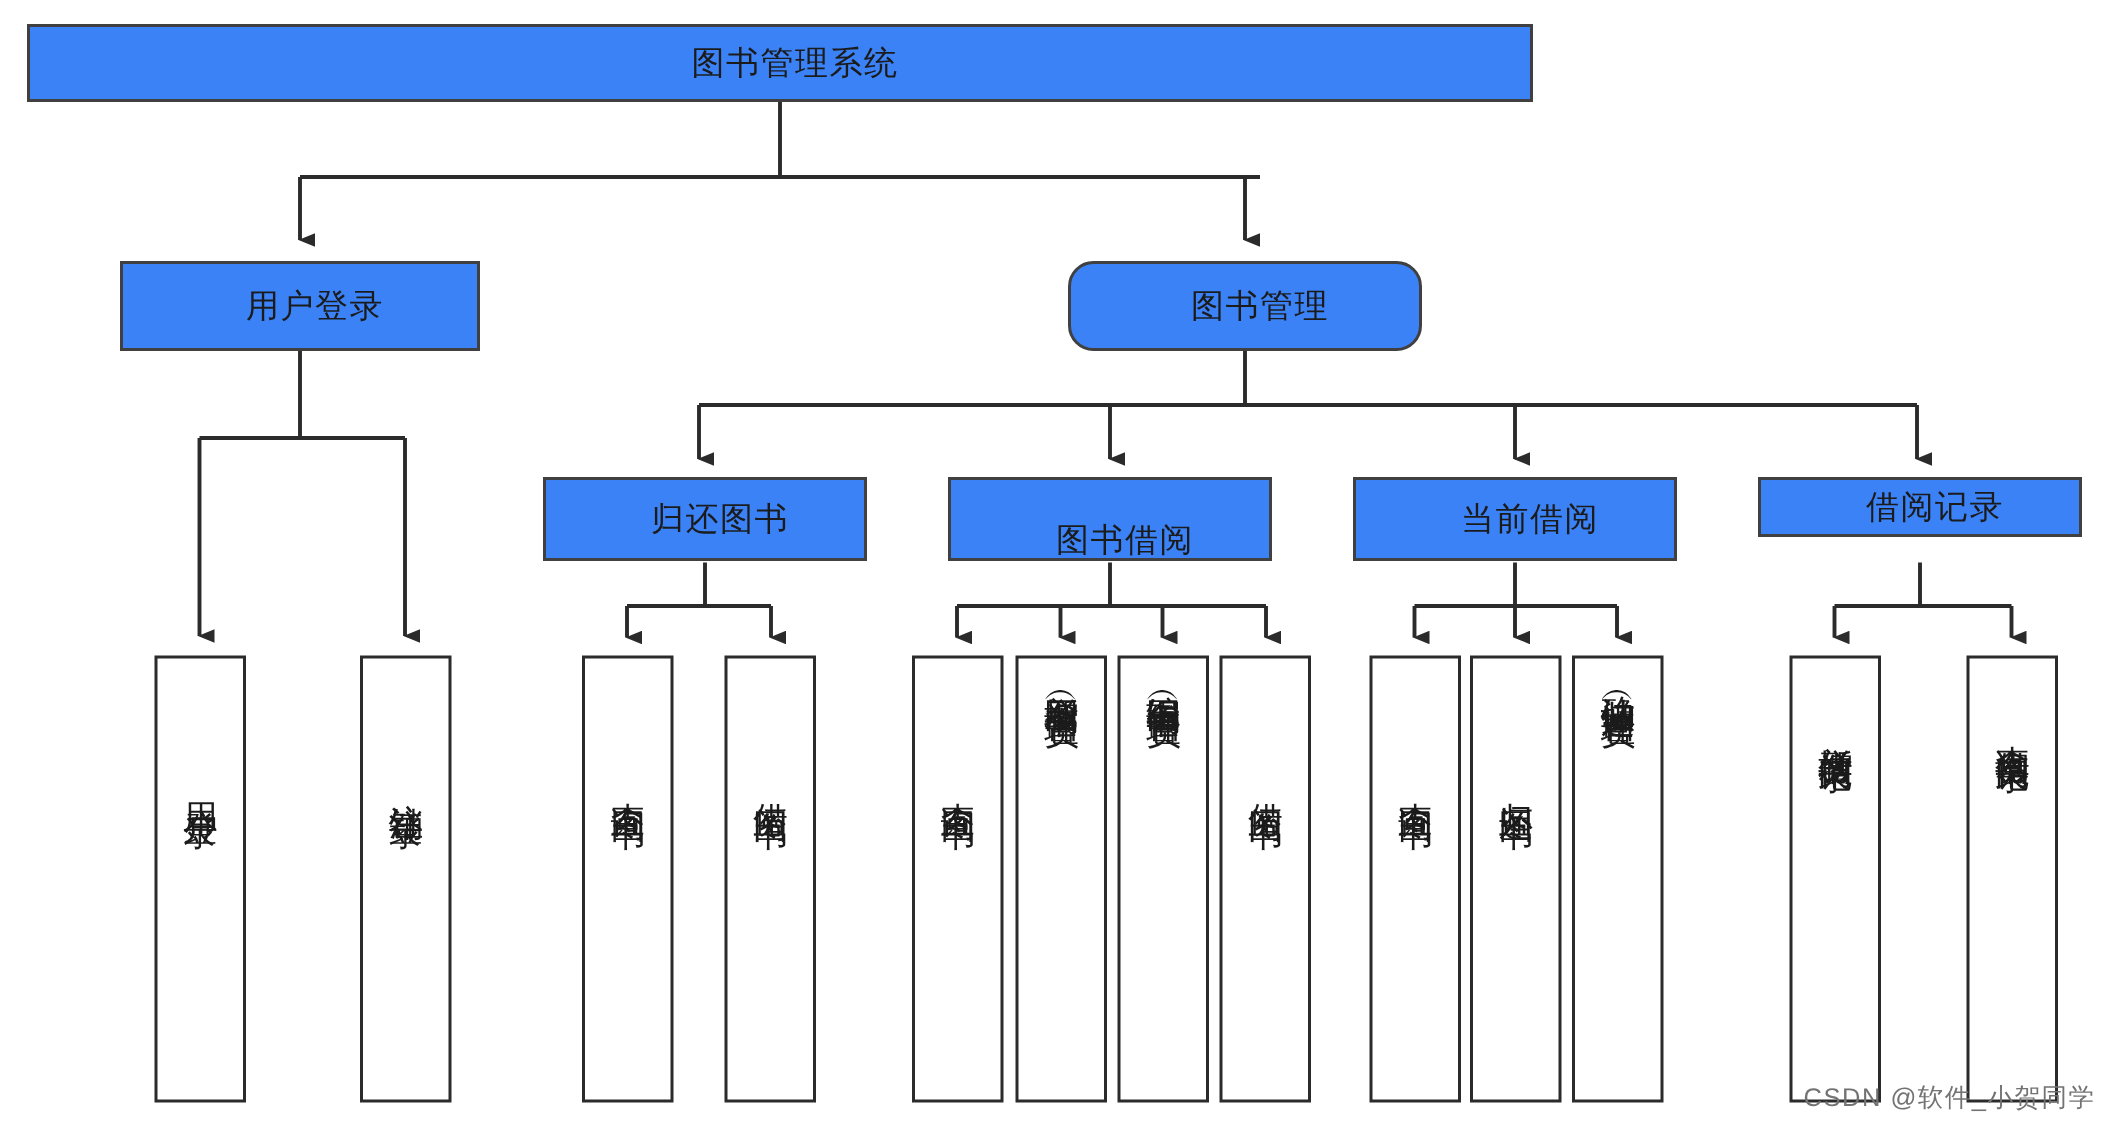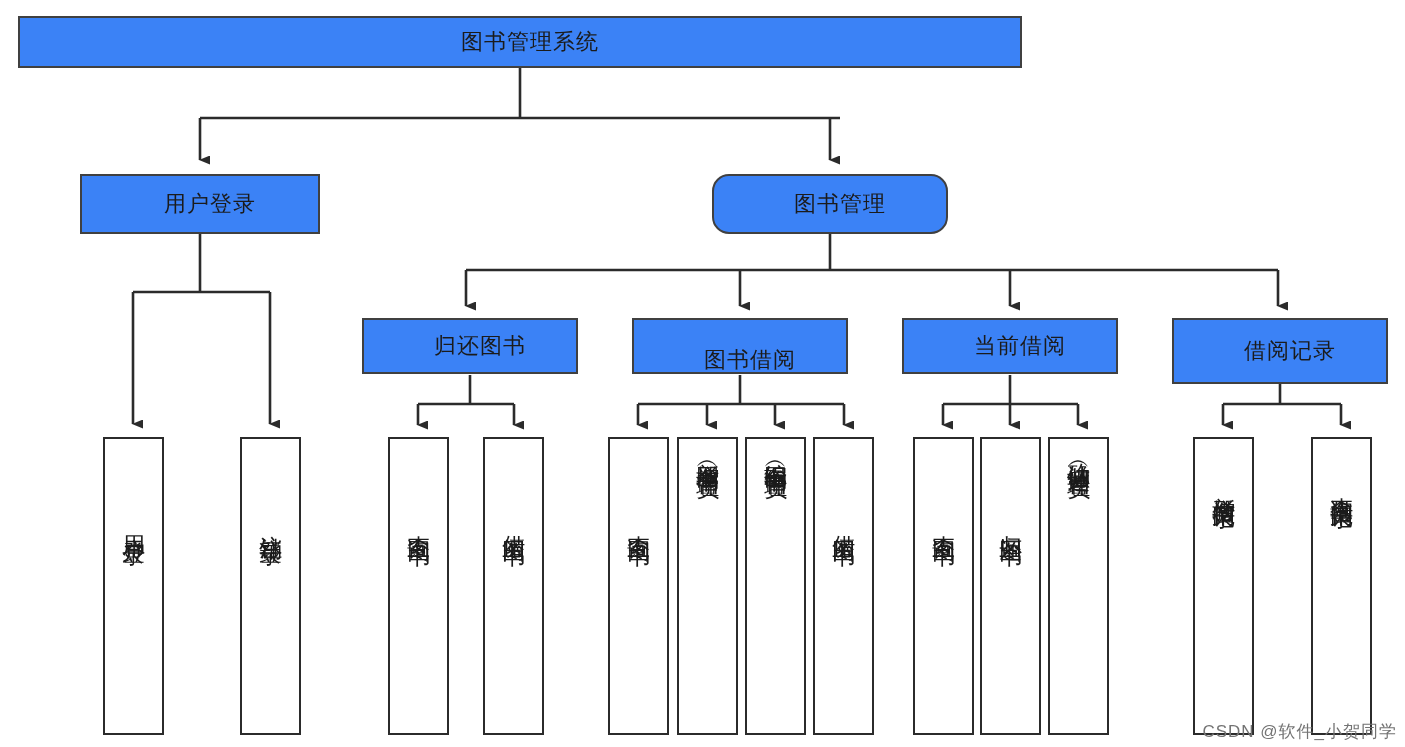--- a/index.html
+++ b/index.html
@@ -138,7 +138,7 @@
   <div class="node" style="left:902px;top:318px;width:216px;height:56px;">
     <span class="lbl">当前借阅</span>
   </div>
-  <div class="node" style="left:1172px;top:318px;width:216px;height:66px;">
+  <div class="node" style="left:1172px;top:318px;width:216px;height:40px;">
     <span class="lbl">借阅记录</span>
   </div>
 

